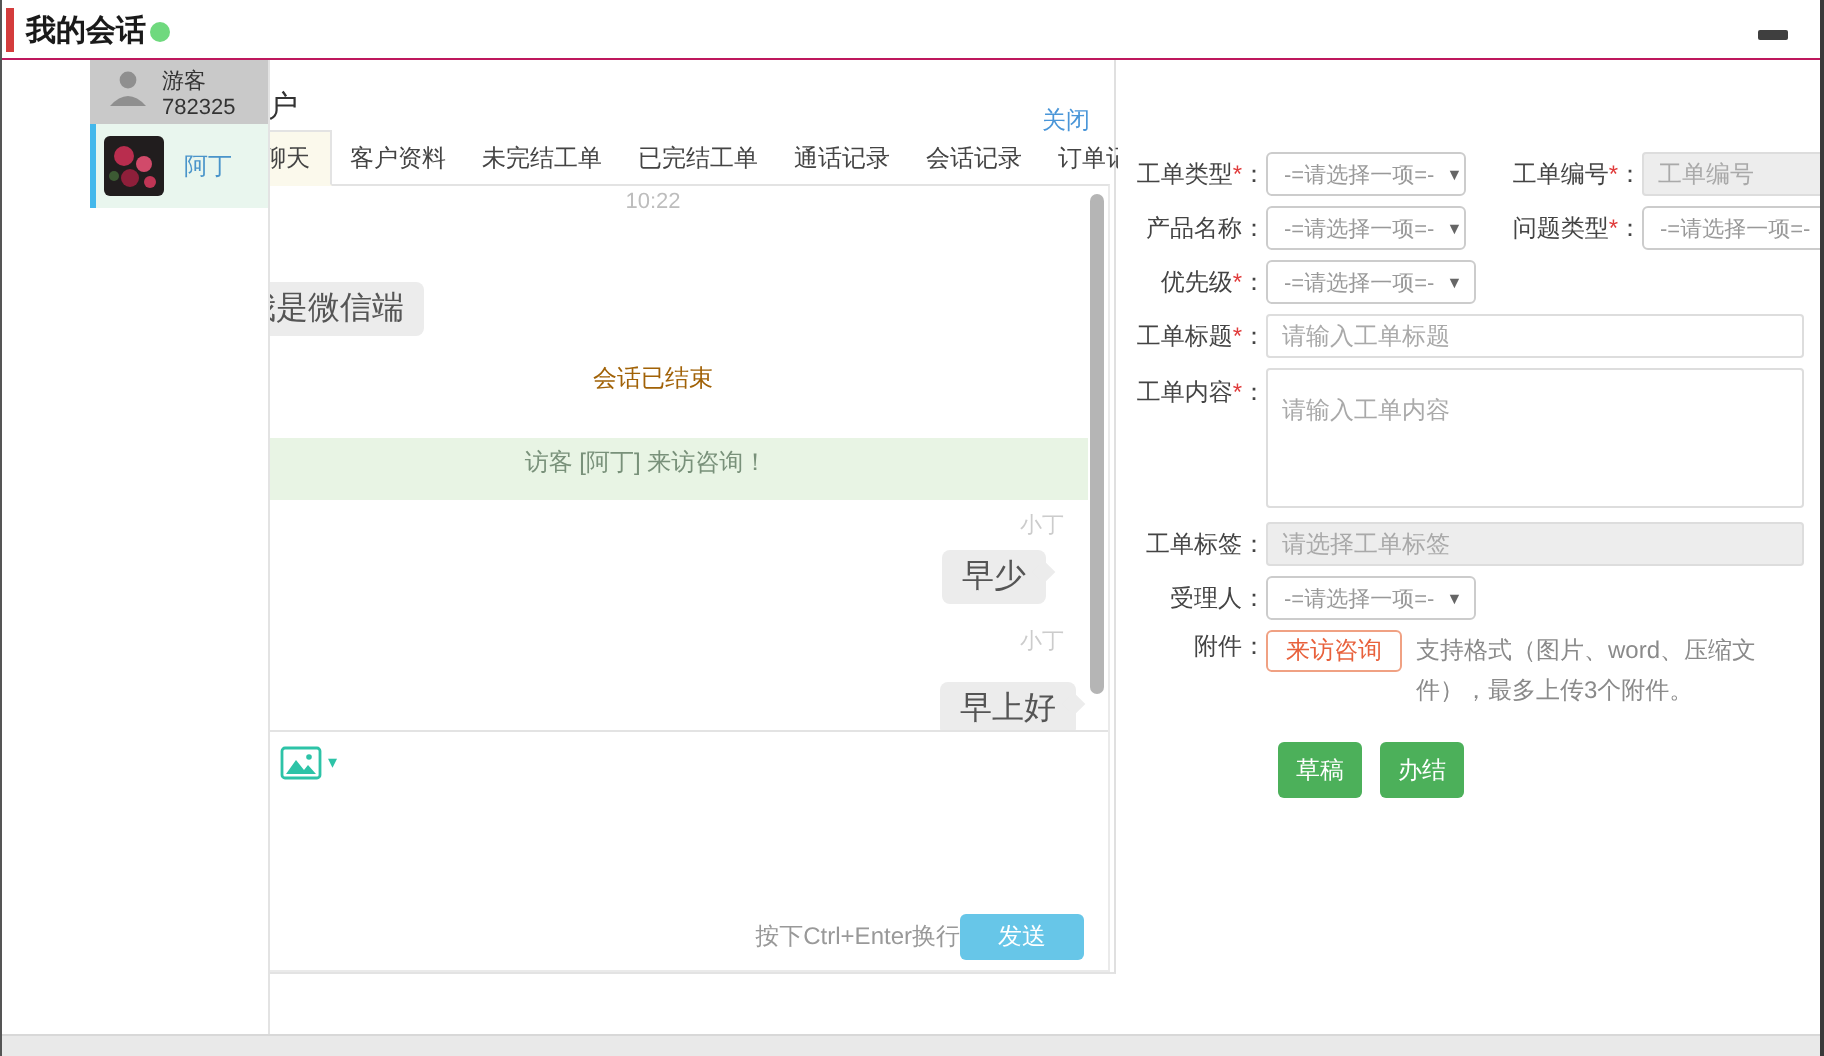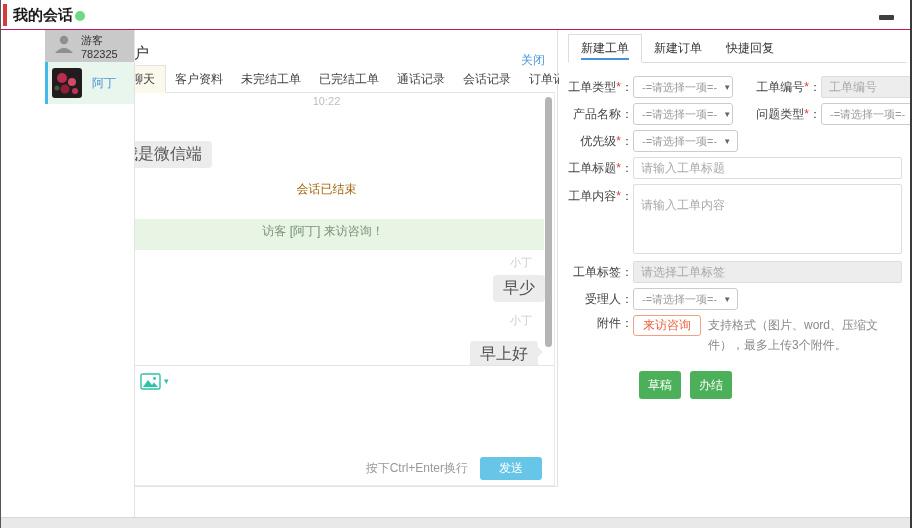--- a/index.html
+++ b/index.html
@@ -194,11 +194,6 @@
 </div>
 
 <div class="ticket">
-  <div class="rtabs">
-    <div class="rtab active"><span class="lbl">新建工单</span></div>
-    <div class="rtab">新建订单</div>
-    <div class="rtab">快捷回复</div>
-  </div>
 
   <div class="tform">
 

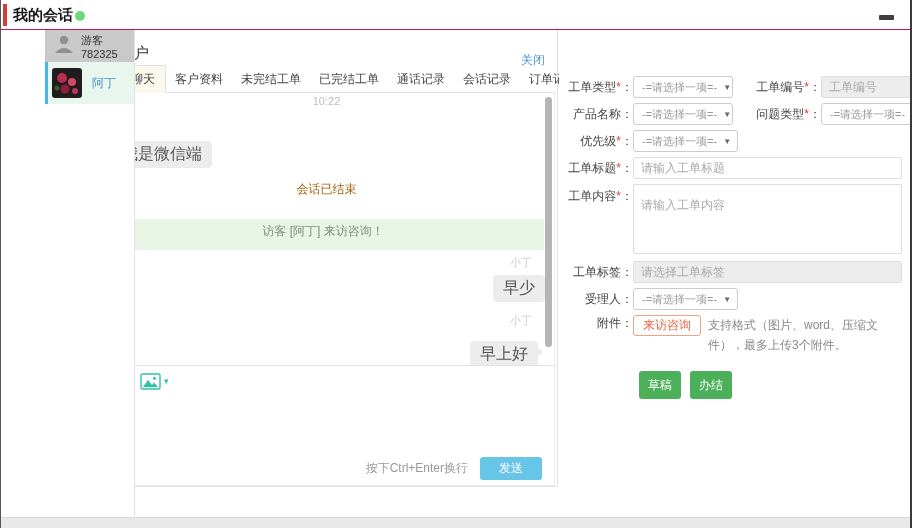--- a/index.html
+++ b/index.html
@@ -46,7 +46,7 @@
   .sender-r { position:absolute; font-size:11px; color:#ccc; right:22px; }
   .sender-r1 { top:162px; } .sender-r2 { top:220px; }
   .bubble-r .tail { right:-3px; }
-  .bubble-r1 { top:182px; right:9px; }
+  .bubble-r1 { top:182px; right:31px; }
   .bubble-r2 { top:248px; right:16px; }
 
   .composer { position:absolute; left:0; right:0; bottom:0; height:120px; border-top:1px solid #e3e3e3; background:#fff; }

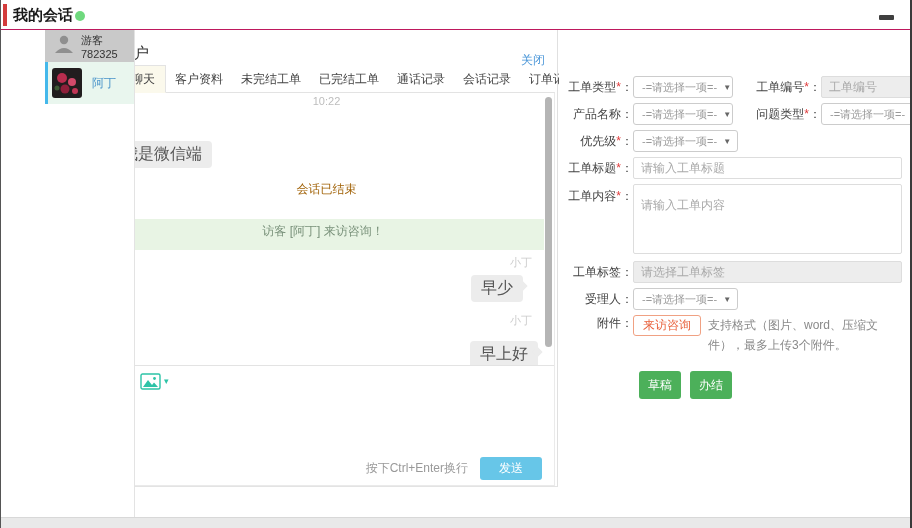--- a/index.html
+++ b/index.html
@@ -54,7 +54,7 @@
   .tool { cursor:pointer; display:flex; align-items:center; }
   .tool .caret { font-size:9px; color:#2dc3a7; margin-left:3px; }
   .comp-input { position:absolute; left:0; right:0; top:30px; bottom:34px; cursor:text; }
-  .comp-footer { position:absolute; left:0; right:0; bottom:0; height:34px; display:flex; align-items:center; justify-content:flex-end; gap:12px; padding-right:12px; }
+  .comp-footer { position:absolute; left:0; right:0; bottom:0; height:34px; display:flex; align-items:center; justify-content:flex-end; padding-right:12px; }
   .enter-hint { font-size:12px; color:#999; }
   .send-btn { width:62px; height:23px; background:#67c6e8; color:#fff; border:none; border-radius:3px; font-size:12px; cursor:pointer; font-family:inherit; }
 

